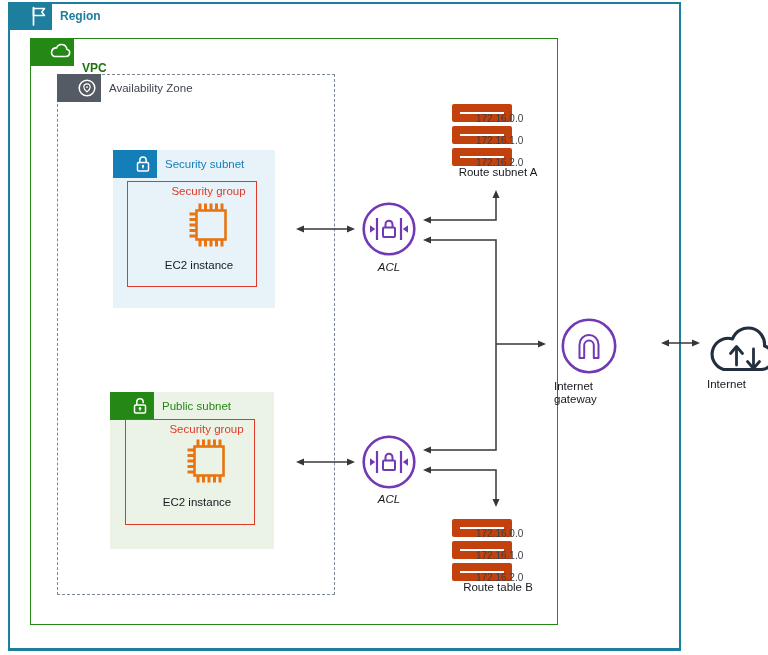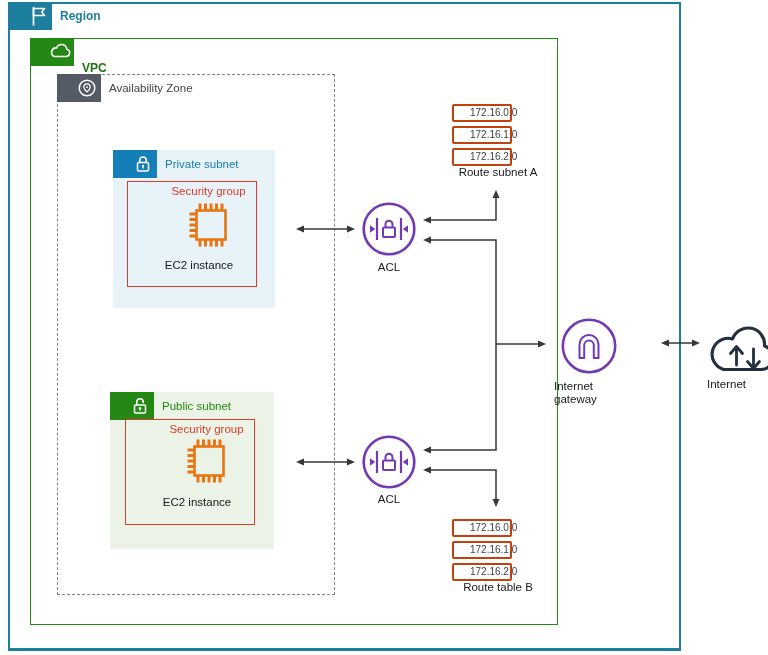--- a/index.html
+++ b/index.html
@@ -50,7 +50,7 @@
   .acl-top-label{left:345px;top:261px;}
   .acl-bottom-label{left:345px;top:493px;}
 
-  .ipbox{left:452px;width:60px;height:18px;border:2px solid #c2410c;border-radius:2px;
+  .ipbox{left:452px;width:60px;height:18px;border:8px solid #c2410c;border-radius:2px;
     background:#fff;font-size:10px;line-height:14px;text-align:center;color:#3A3F46;box-sizing:border-box;}
   .rta1{top:104px;} .rta2{top:126px;} .rta3{top:148px;}
   .rtb1{top:519px;} .rtb2{top:541px;} .rtb3{top:563px;}

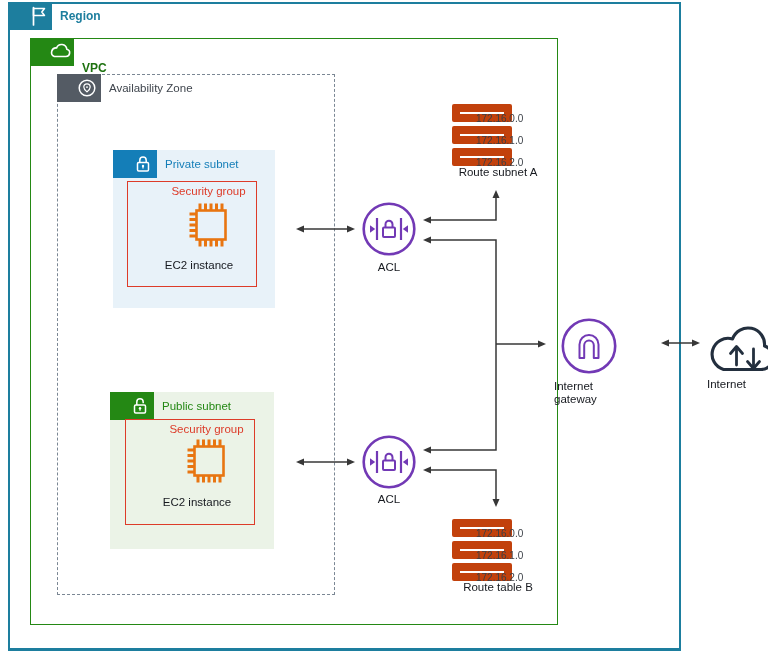--- a/index.html
+++ b/index.html
@@ -106,7 +106,7 @@
       <path d="M14 16.6 V18.6" stroke="#fff" stroke-width="1.2"></path>
     </svg>
   </div>
-  <div class="abs lbl priv-label">Private subnet</div>
+  <div class="abs lbl priv-label">Security subnet</div>
 
   <div class="abs sg-box sg1"></div>
   <div class="abs sg-label sg1-label">Security group</div>

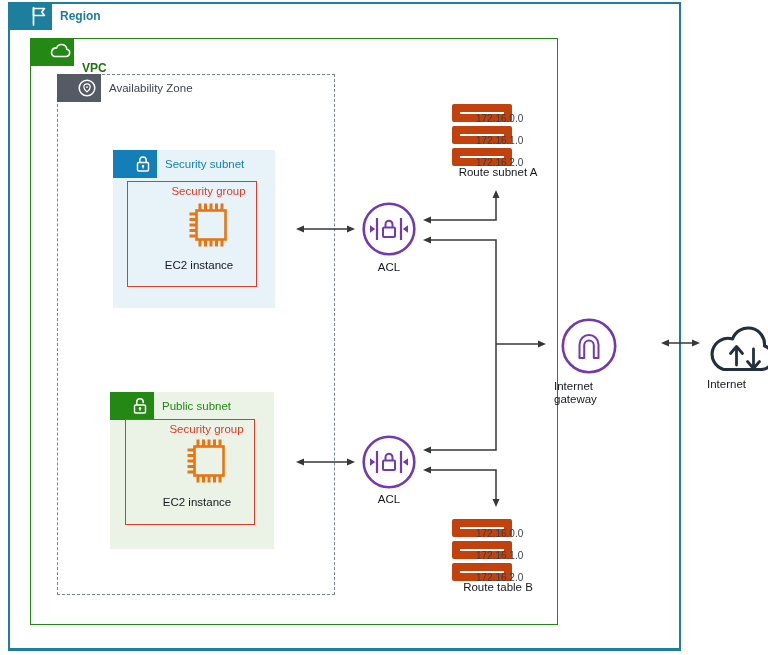--- a/index.html
+++ b/index.html
@@ -46,7 +46,7 @@
 
   .acl-top{left:345px;top:201px;}
   .acl-bottom{left:345px;top:434px;}
-  .acl-label{width:56px;text-align:center;font-size:11.5px;color:#16191F;}
+  .acl-label{width:56px;text-align:center;font-size:11.5px;color:#16191F;font-style:italic;}
   .acl-top-label{left:345px;top:261px;}
   .acl-bottom-label{left:345px;top:493px;}
 

